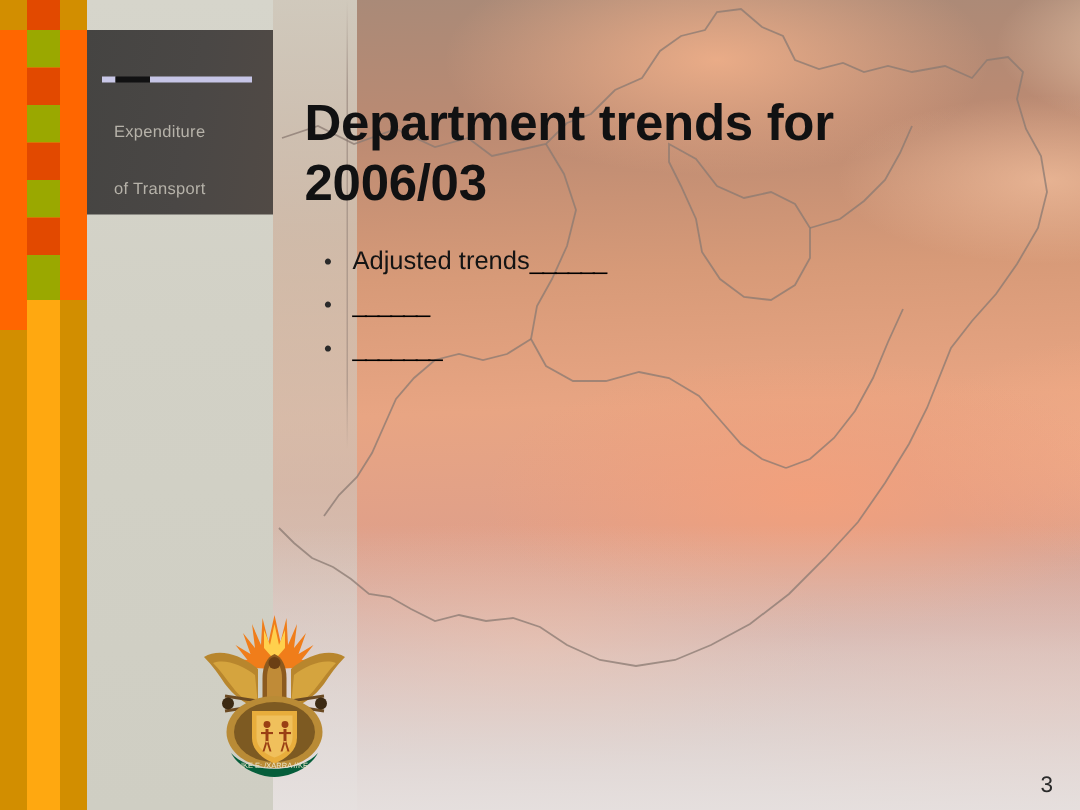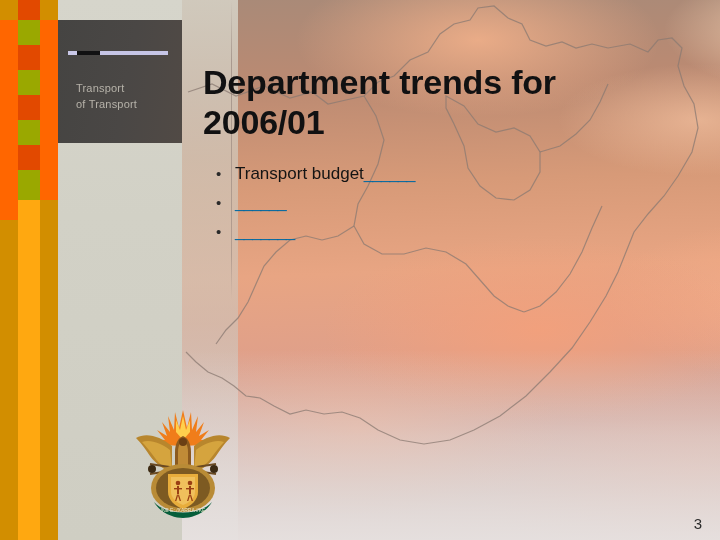--- a/index.html
+++ b/index.html
@@ -180,7 +180,7 @@
       <span class="seg2"></span>
       <span class="seg3"></span>
     </div>
-    <div class="dept-line l1">Transport</div>
+    <div class="dept-line l1">Expenditure</div>
     <div class="dept-line l2">of Transport</div>
   </div>
 

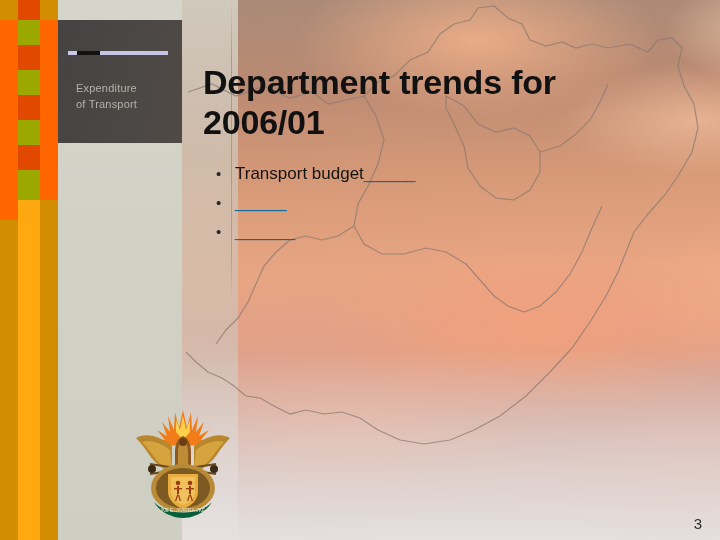--- a/index.html
+++ b/index.html
@@ -71,7 +71,7 @@
     white-space:nowrap;
   }
   .dept-line.l1{top:62px;}
-  .dept-line.l2{top:78px;}
+  .dept-line.l2{top:100px;}
 
   
   .stripes{position:absolute;left:0;top:0;width:58px;height:540px;}

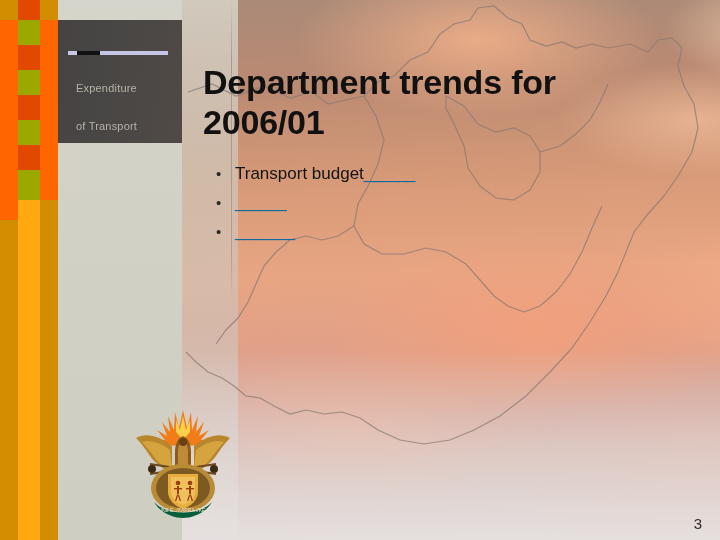--- a/index.html
+++ b/index.html
@@ -205,7 +205,7 @@
 
   <div class="title">
     <div>Department trends for</div>
-    <div>2006/01</div>
+    <div>2006/03</div>
   </div>
 
   <div class="bullets">

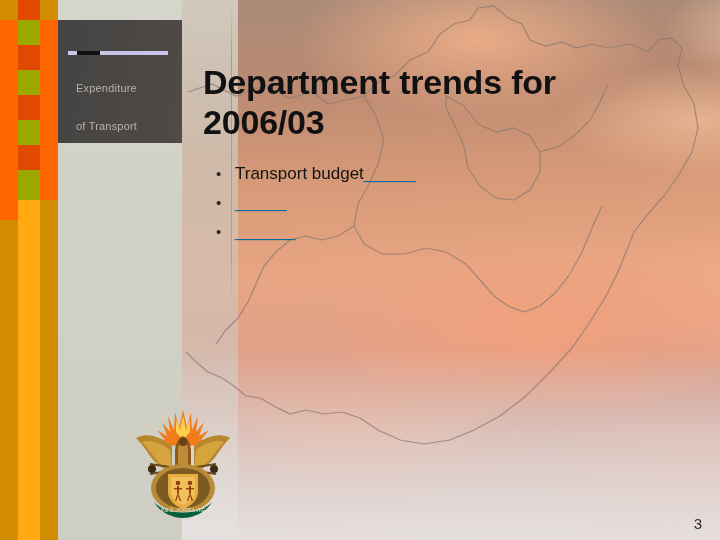--- a/index.html
+++ b/index.html
@@ -211,7 +211,7 @@
   <div class="bullets">
     <div class="bullet">
       <span class="dot">•</span>
-      <span>Transport budget</span>
+      <span>Adjusted trends</span>
       <span class="fill">______</span>
     </div>
     <div class="bullet">

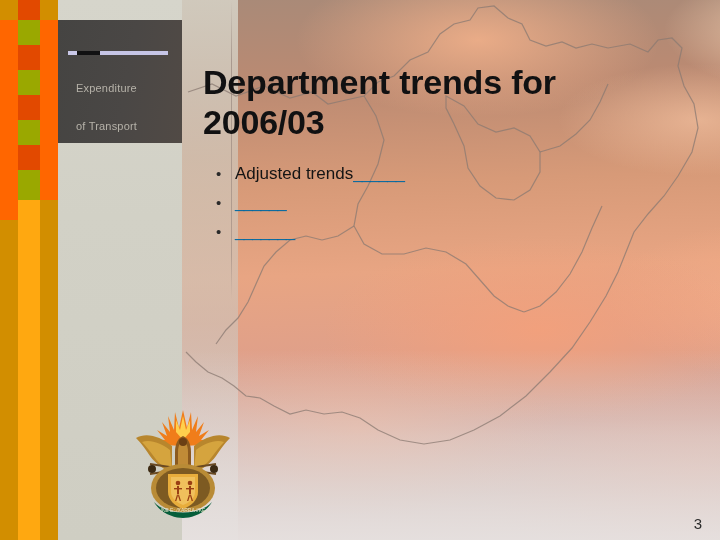--- a/index.html
+++ b/index.html
@@ -117,7 +117,7 @@
     line-height:1;
   }
   .bullet .fill{
-    color:#0369a1;
+    color:#000000;
     letter-spacing:-1px;
   }
 

